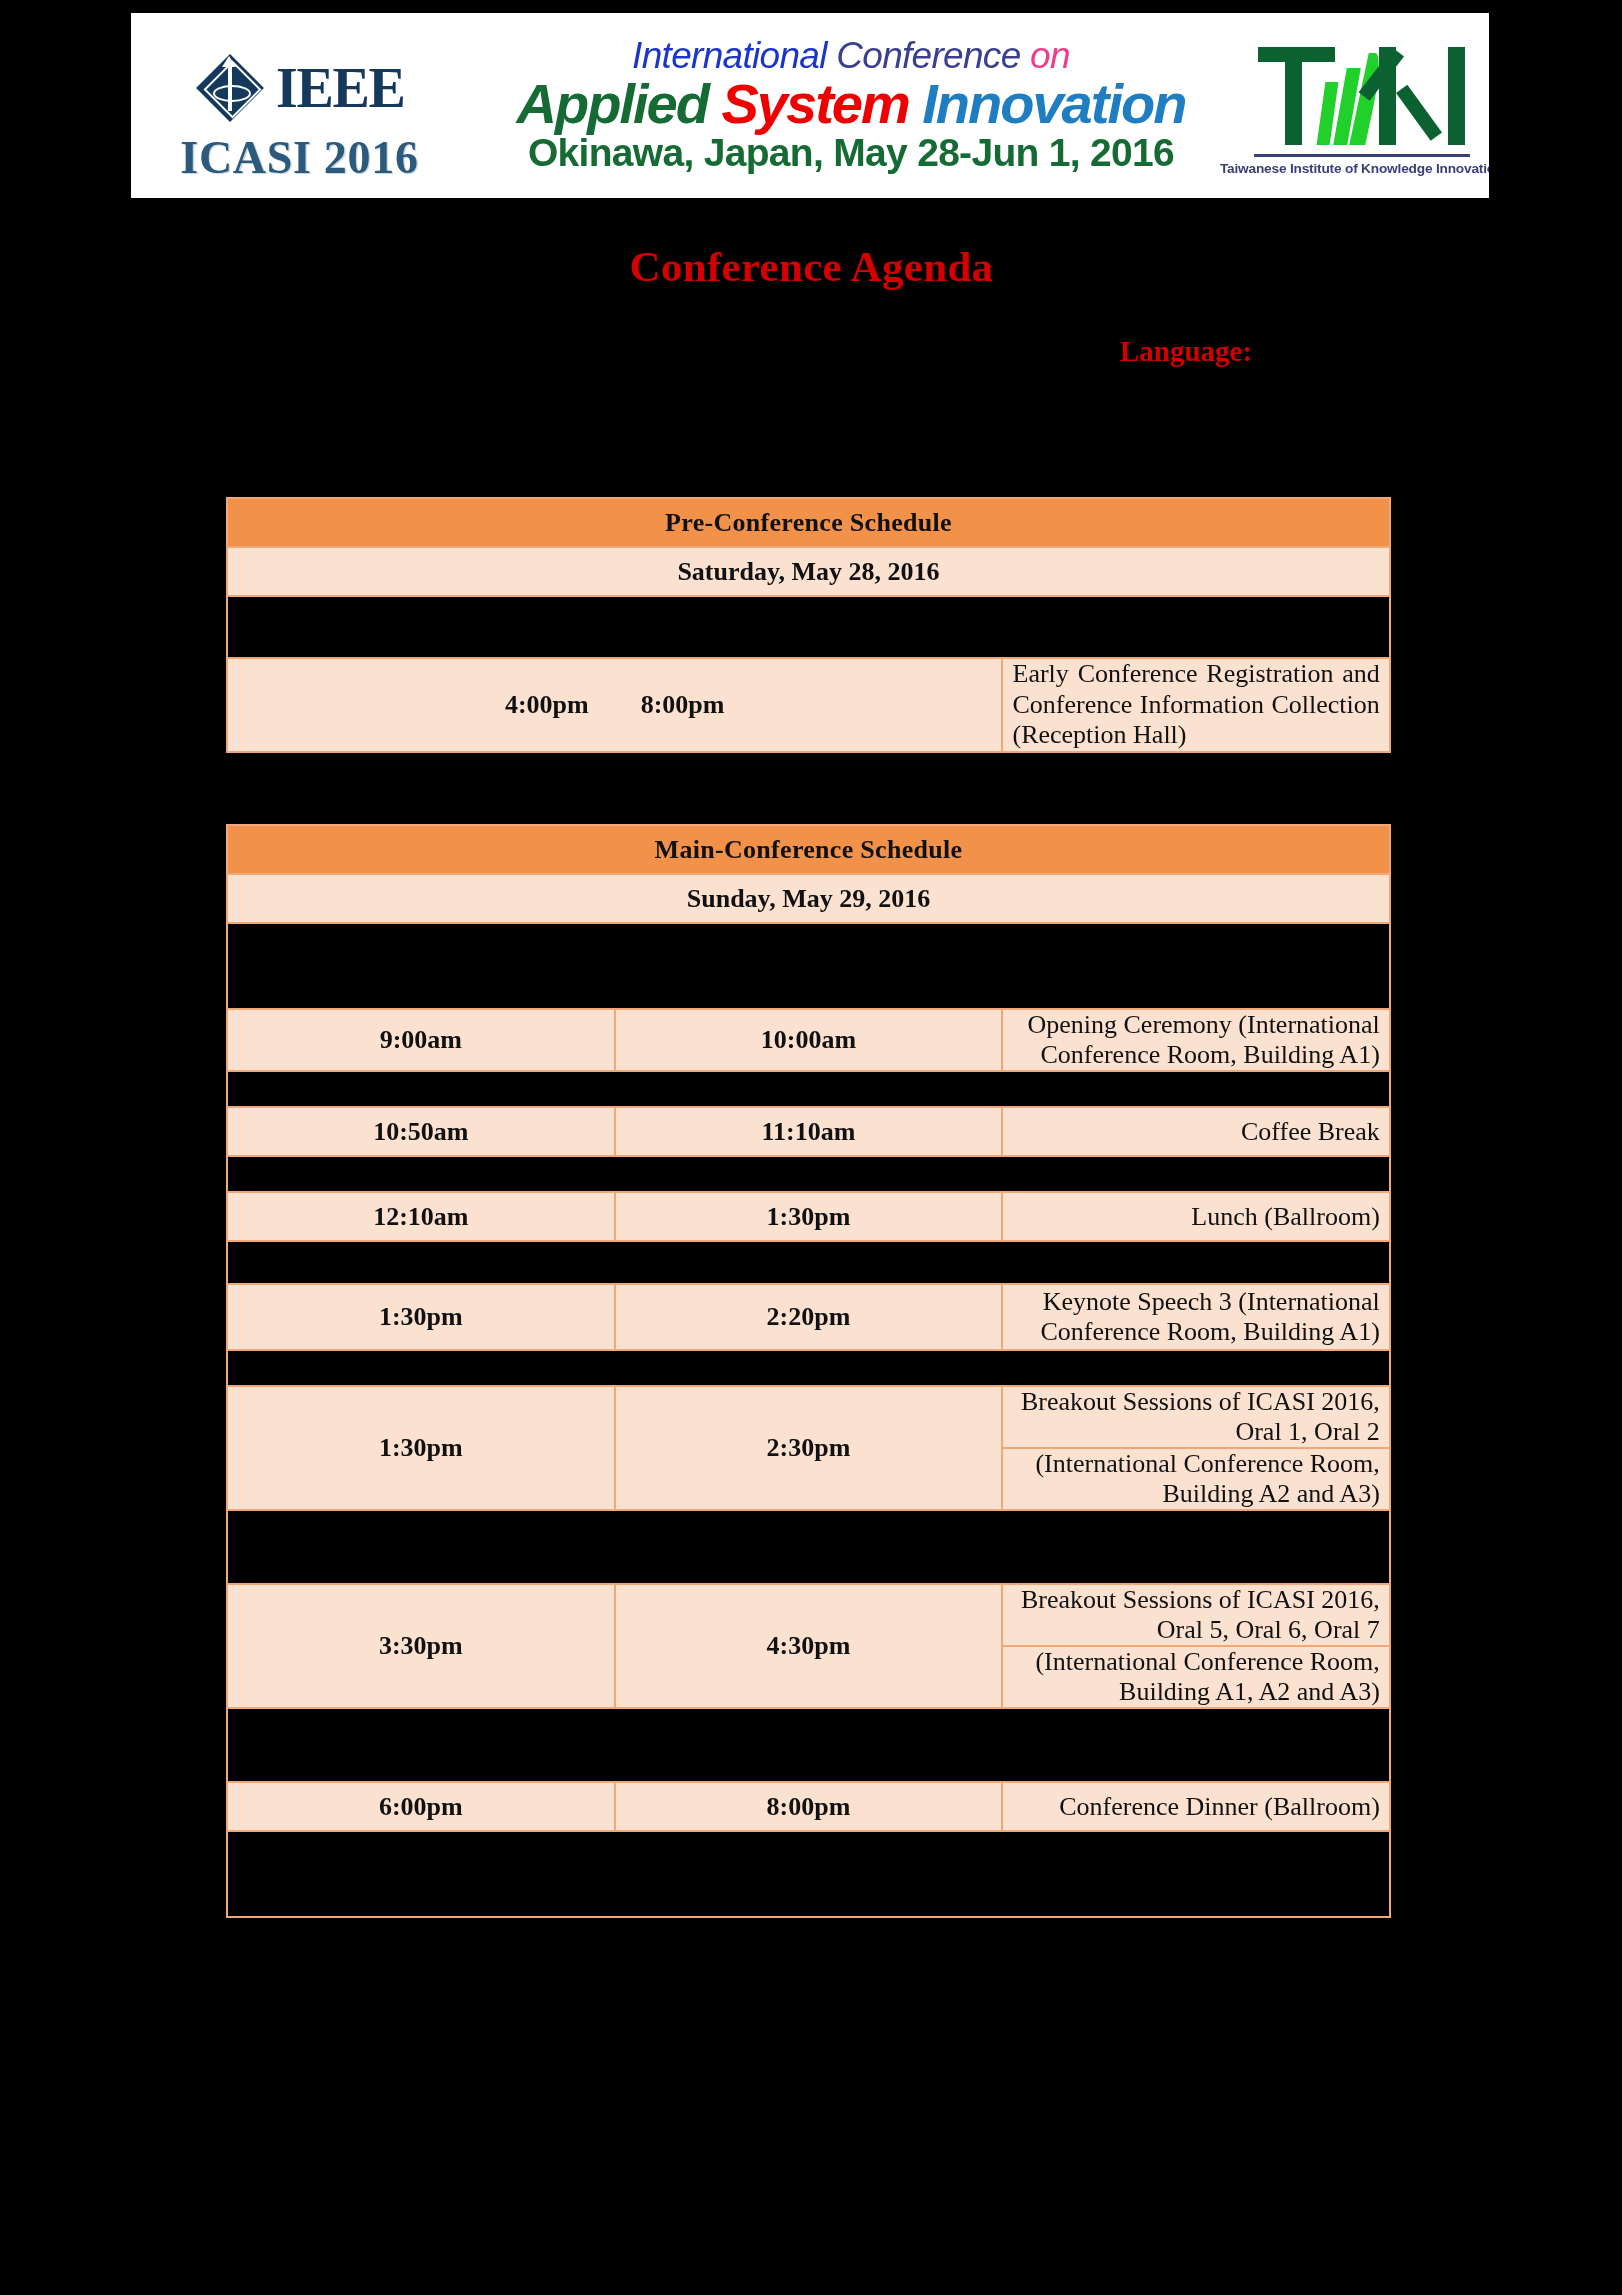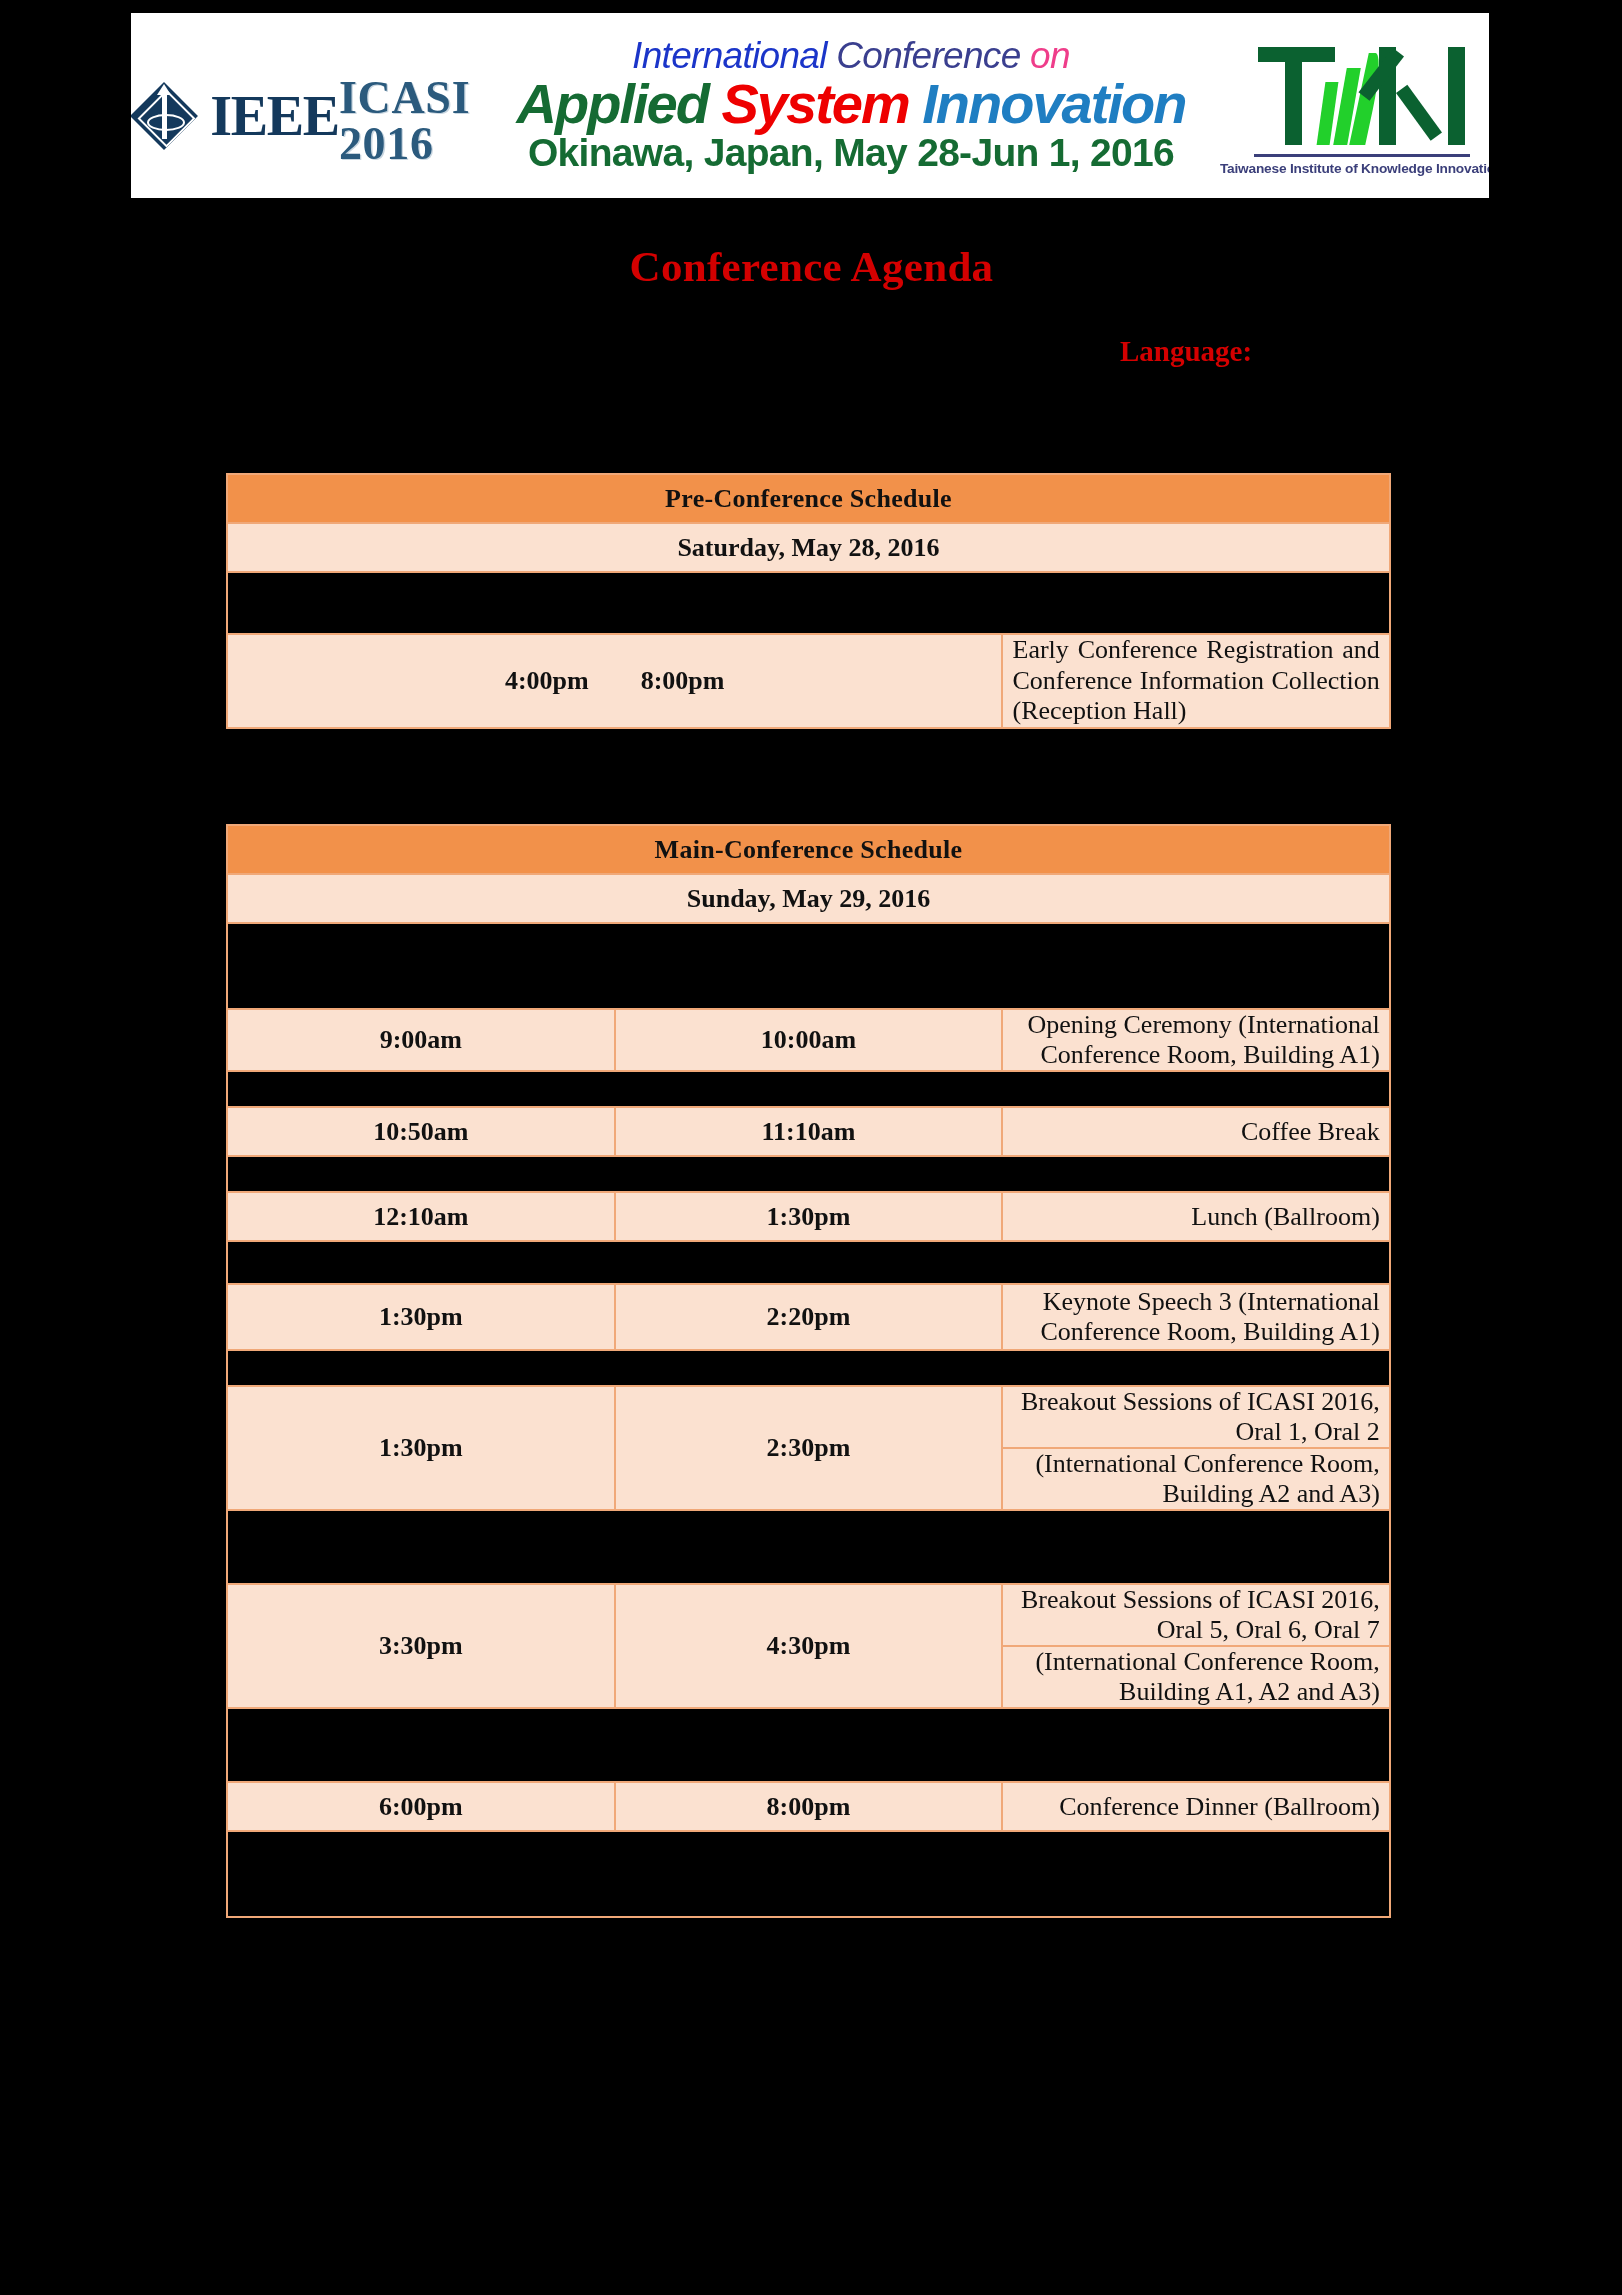--- a/index.html
+++ b/index.html
@@ -20,7 +20,7 @@
   }
   .banner-left{
     width:337px;flex:0 0 337px;
-    display:flex;flex-direction:row;align-items:center;justify-content:center;
+    display:flex;flex-direction:column;align-items:center;justify-content:center;
     padding-top:21px;
   }
   .ieee-row{display:flex;align-items:center;gap:10.5px;height:73px;}

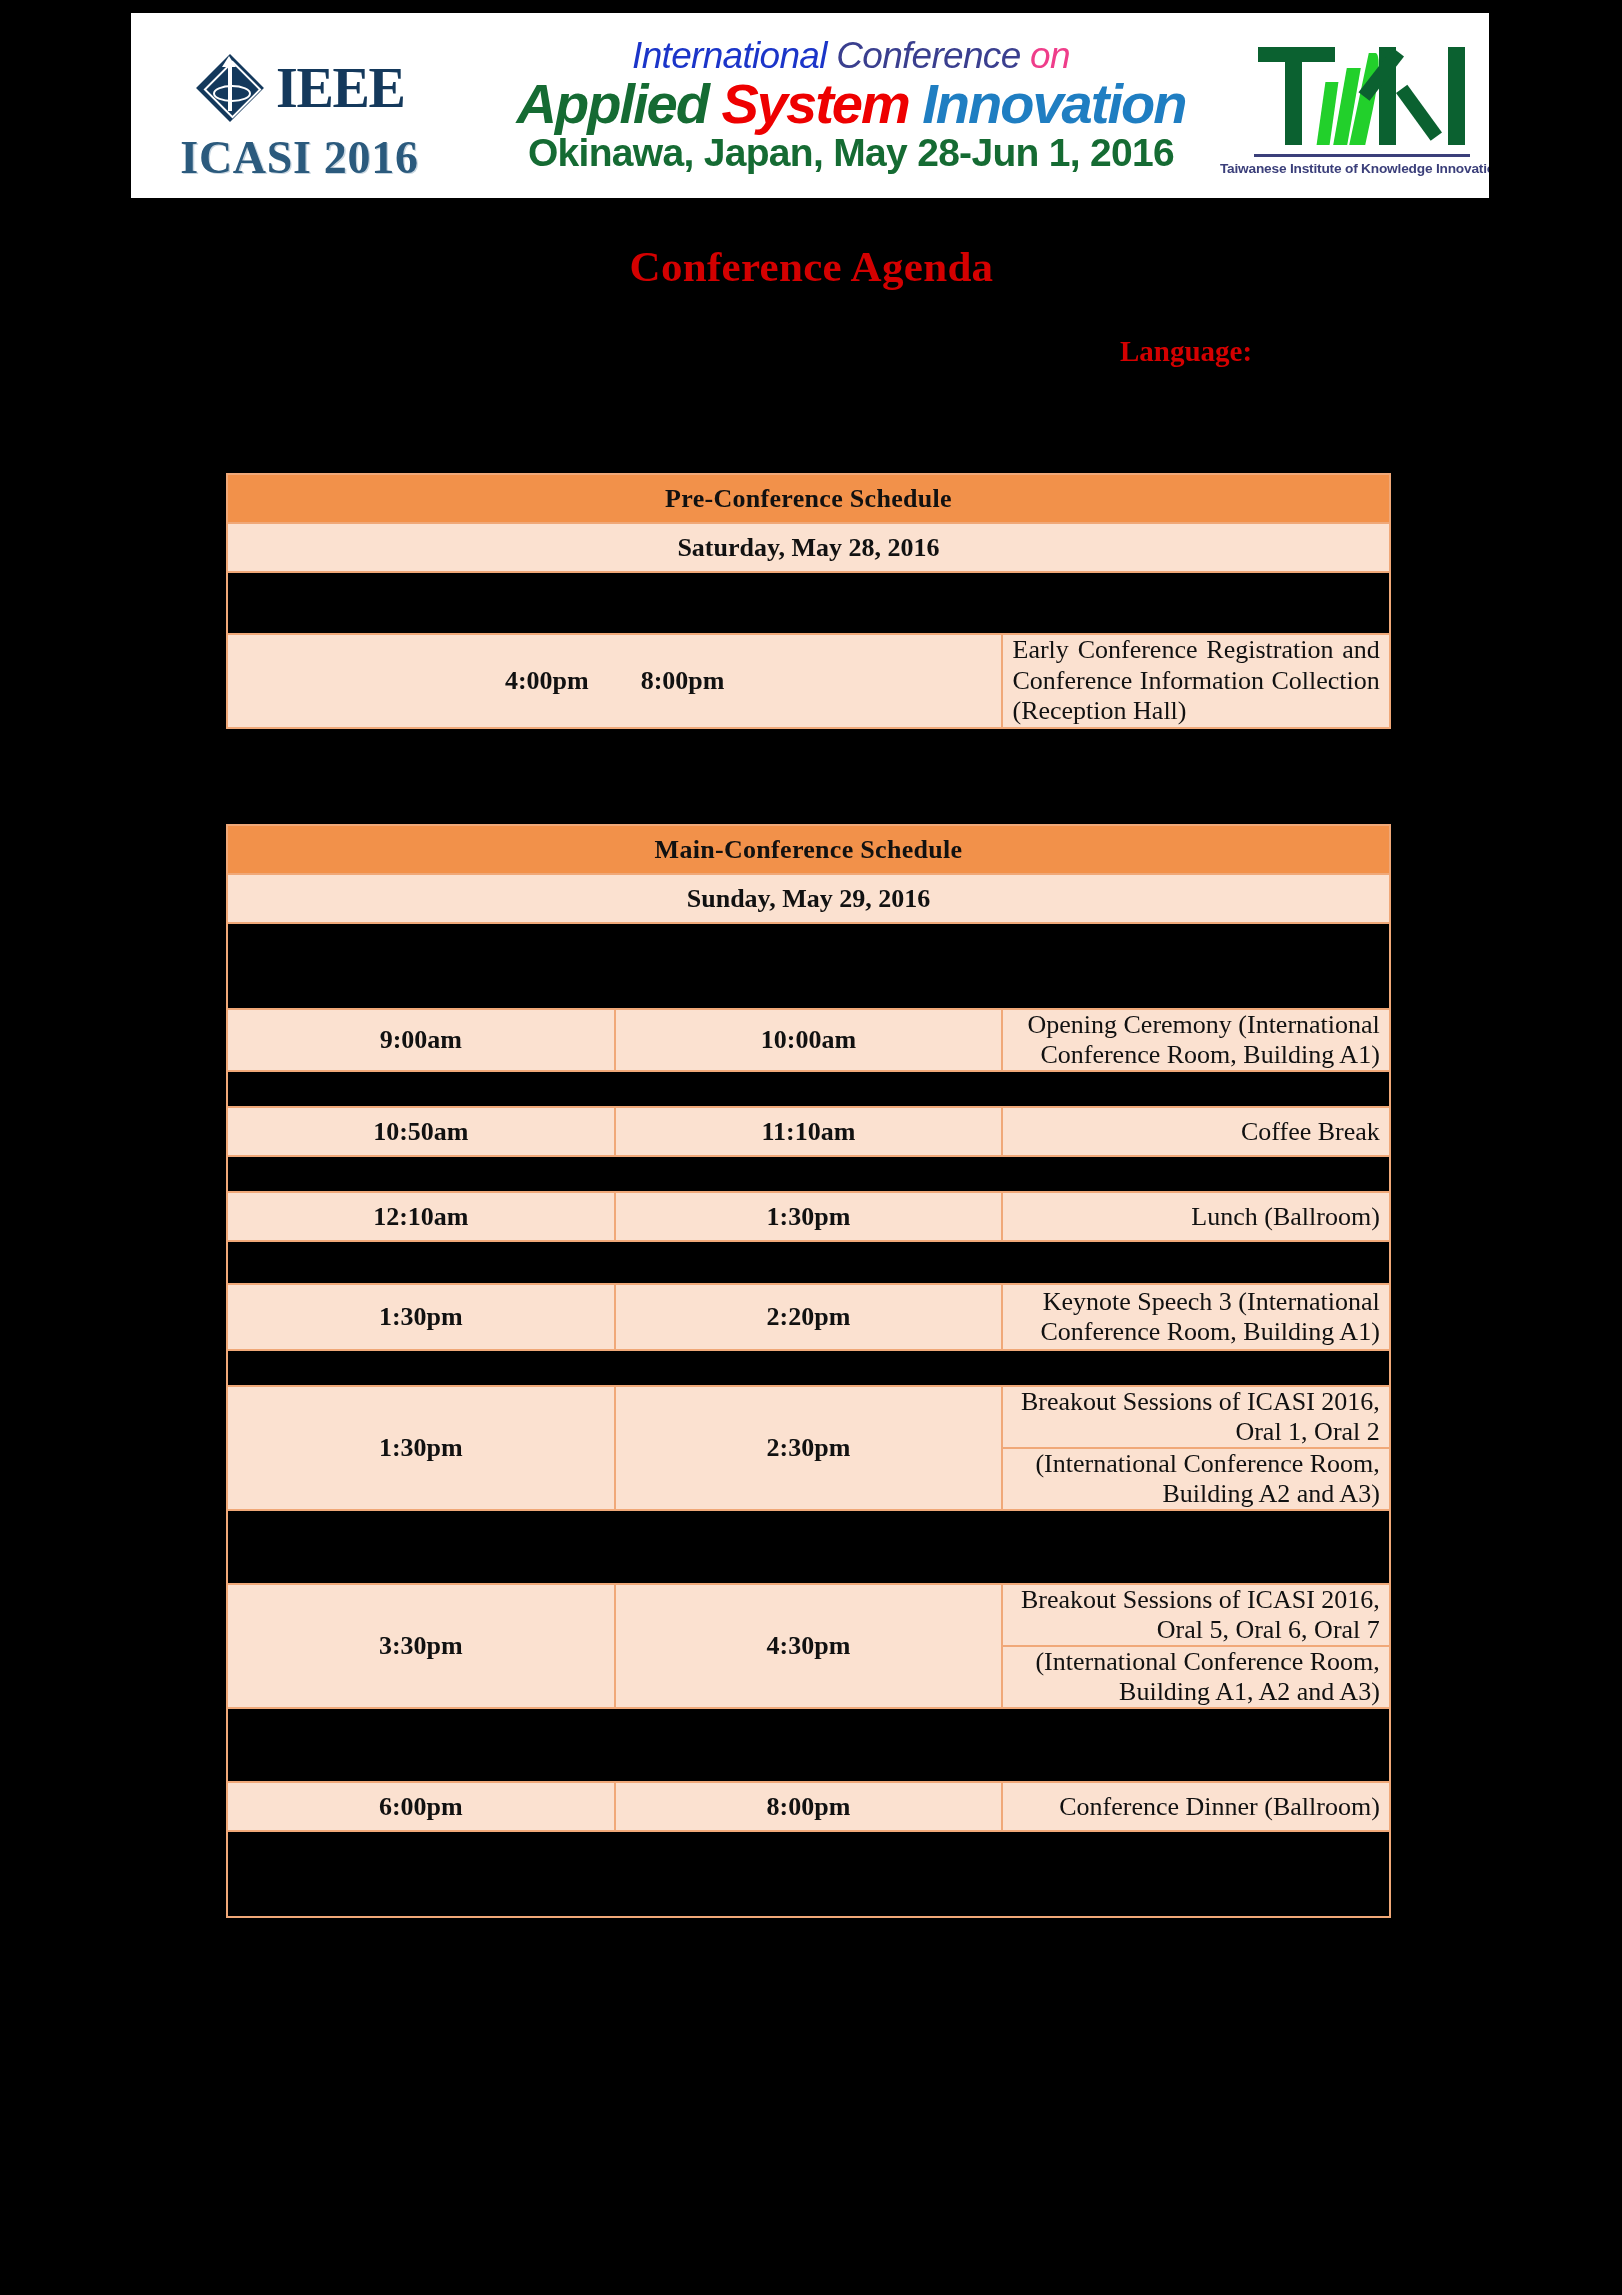--- a/index.html
+++ b/index.html
@@ -170,7 +170,7 @@
   .col-desc{text-align:right;}
   .desc-just{text-align:justify;text-align-last:left;line-height:1.18;padding:6.5px 9.2px;}
 
-  #table-pre{top:473px;padding-left:24px;}
+  #table-pre{top:497px;padding-left:24px;}
   #table-main{top:824px;padding-left:19px;}
   .r-72{height:47px;margin-left:12px;}
   .r-66{height:43px;}

